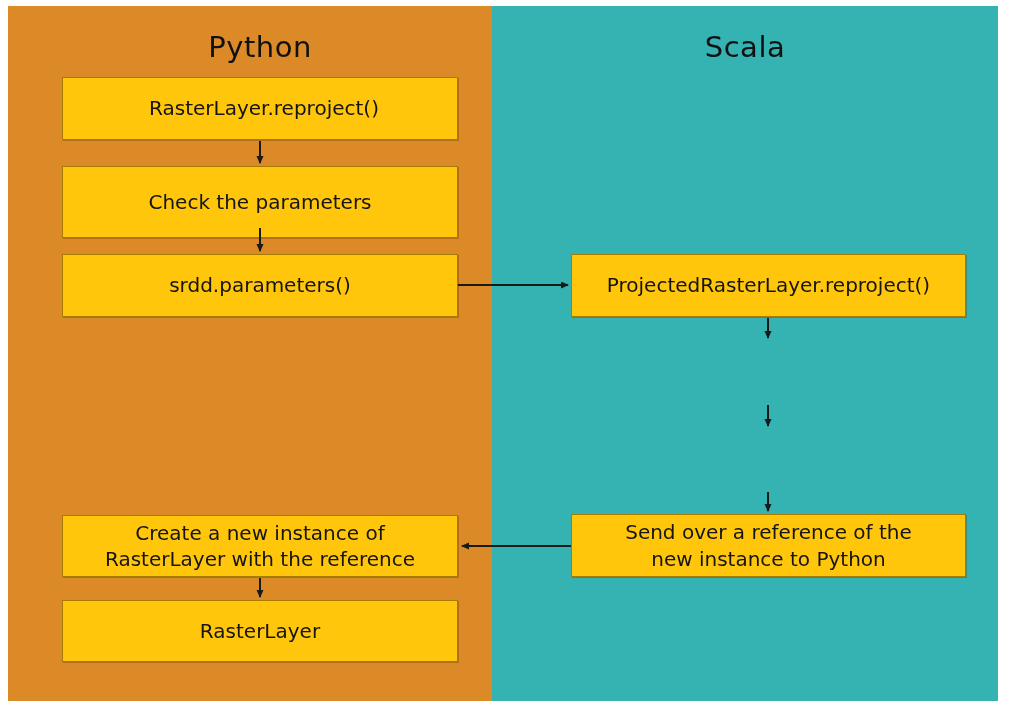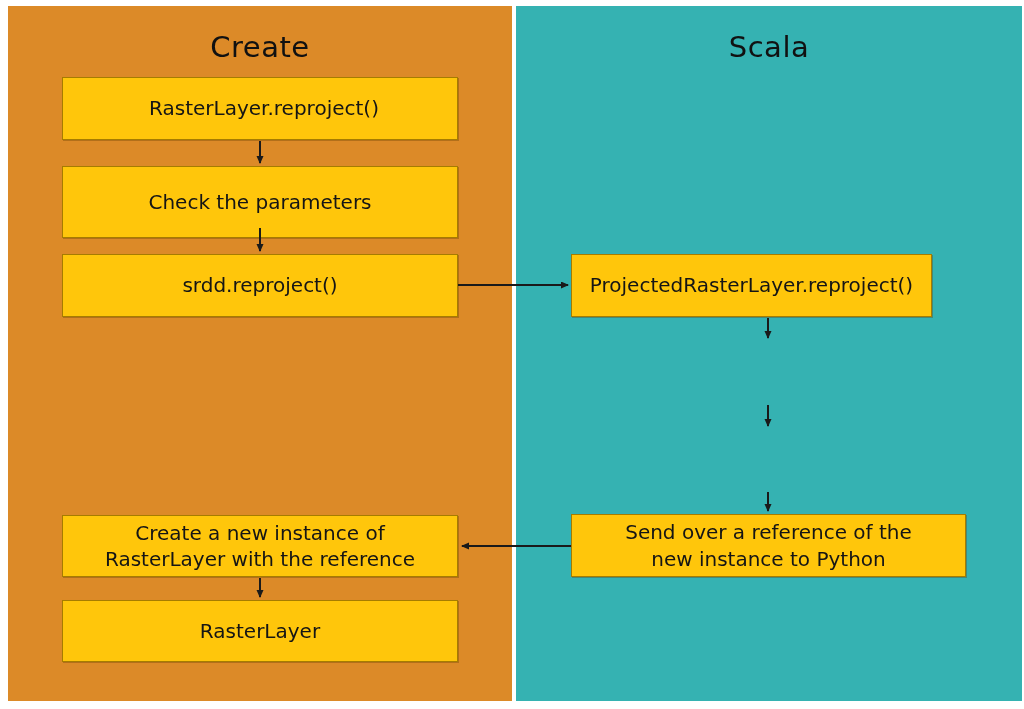--- a/index.html
+++ b/index.html
@@ -84,7 +84,7 @@
 <div class="stage">
 
   <div class="panel panel-python">
-    <div class="panel-title">Create</div>
+    <div class="panel-title">Python</div>
   </div>
 
   <div class="panel panel-scala">

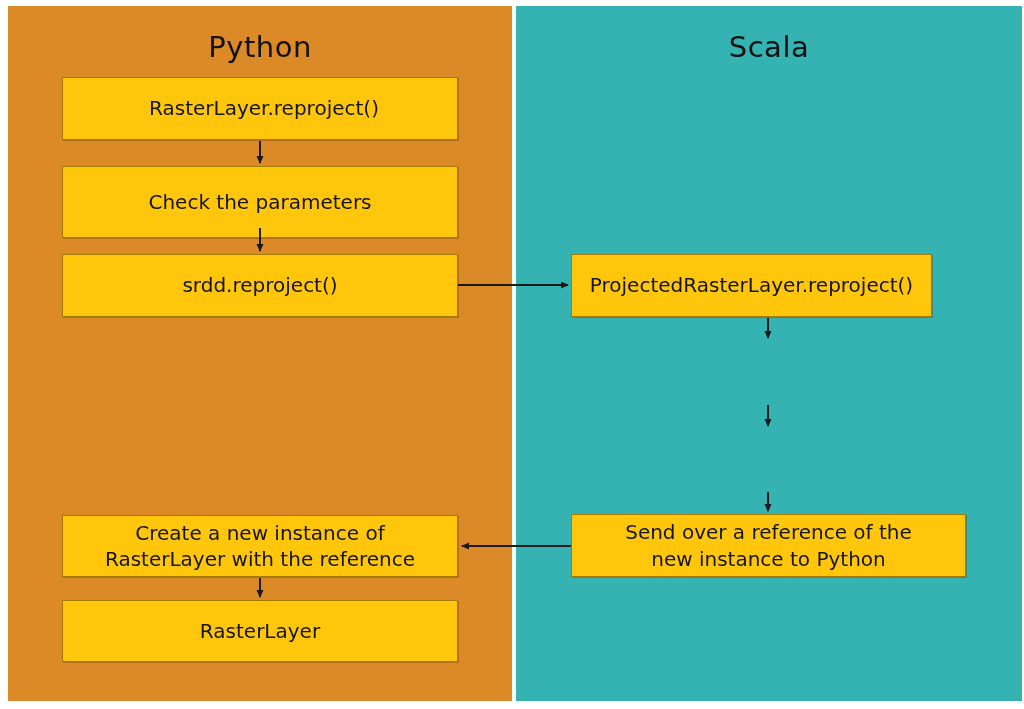--- a/index.html
+++ b/index.html
@@ -28,7 +28,7 @@
     background: #dc8a28;
   }
   .panel-scala {
-    left: 516px;
+    left: 492px;
     width: 506px;
     background: #35b2b2;
   }

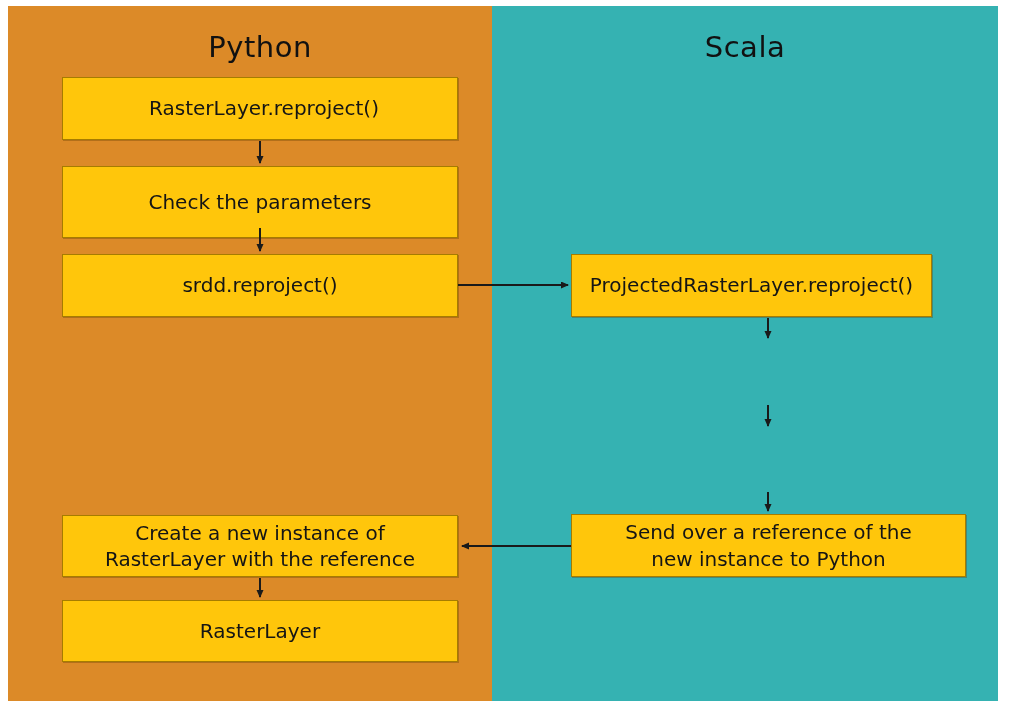--- a/index.html
+++ b/index.html
@@ -93,7 +93,7 @@
 
   <div class="node n-p1">RasterLayer.reproject()</div>
   <div class="node n-p2">Check the parameters</div>
-  <div class="node n-p3">srdd.reproject()</div>
+  <div class="node n-p3">srdd.parameters()</div>
   <div class="node n-p5">RasterLayer</div>
   <div class="node n-p4">Create a new instance of
 RasterLayer with the reference</div>

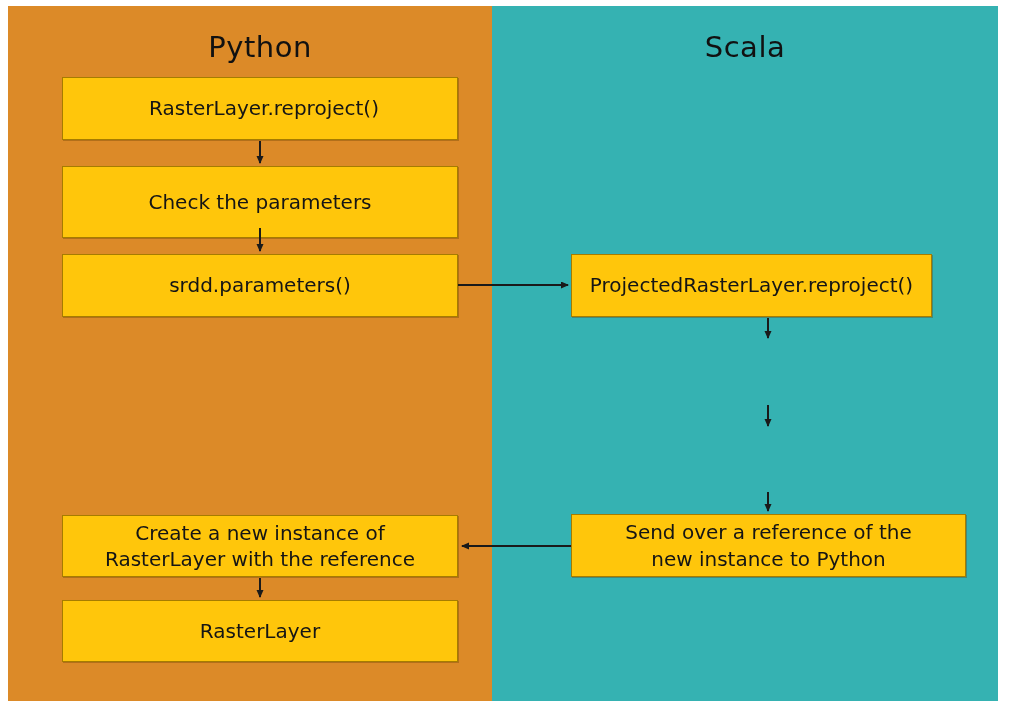--- a/index.html
+++ b/index.html
@@ -65,7 +65,7 @@
   .n-p4 { left: 62px;  top: 515px; width: 396px; height: 62px; }
   .n-p5 { left: 62px;  top: 600px; width: 396px; height: 62px; }
   
-  .n-s1 { left: 571px; top: 254px; width: 361px; height: 63px; }
+  .n-s1 { left: 571px; top: 254px; width: 395px; height: 63px; }
   .n-s2 { left: 571px; top: 341px; width: 395px; height: 63px; }
   .n-s3 { left: 571px; top: 429px; width: 395px; height: 62px; }
   .n-s4 { left: 571px; top: 514px; width: 395px; height: 63px; text-align: center; }

